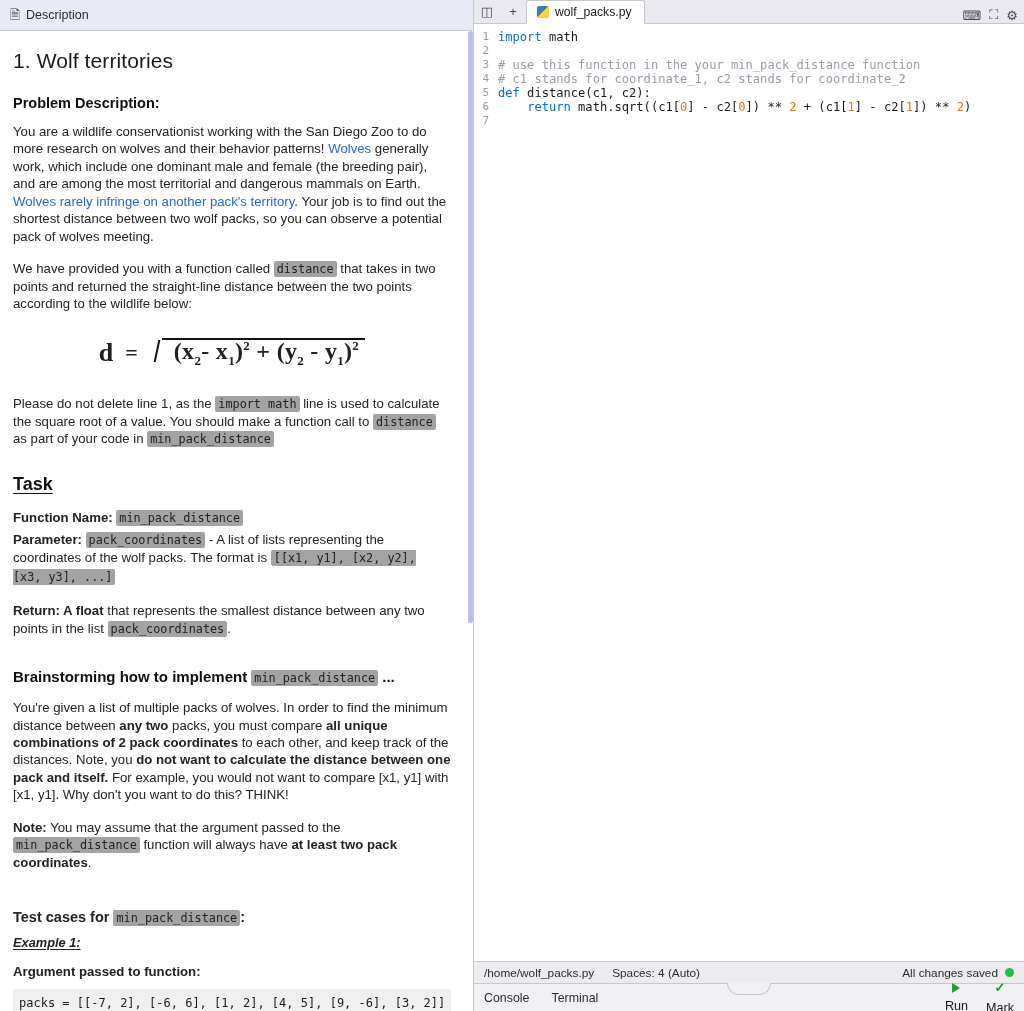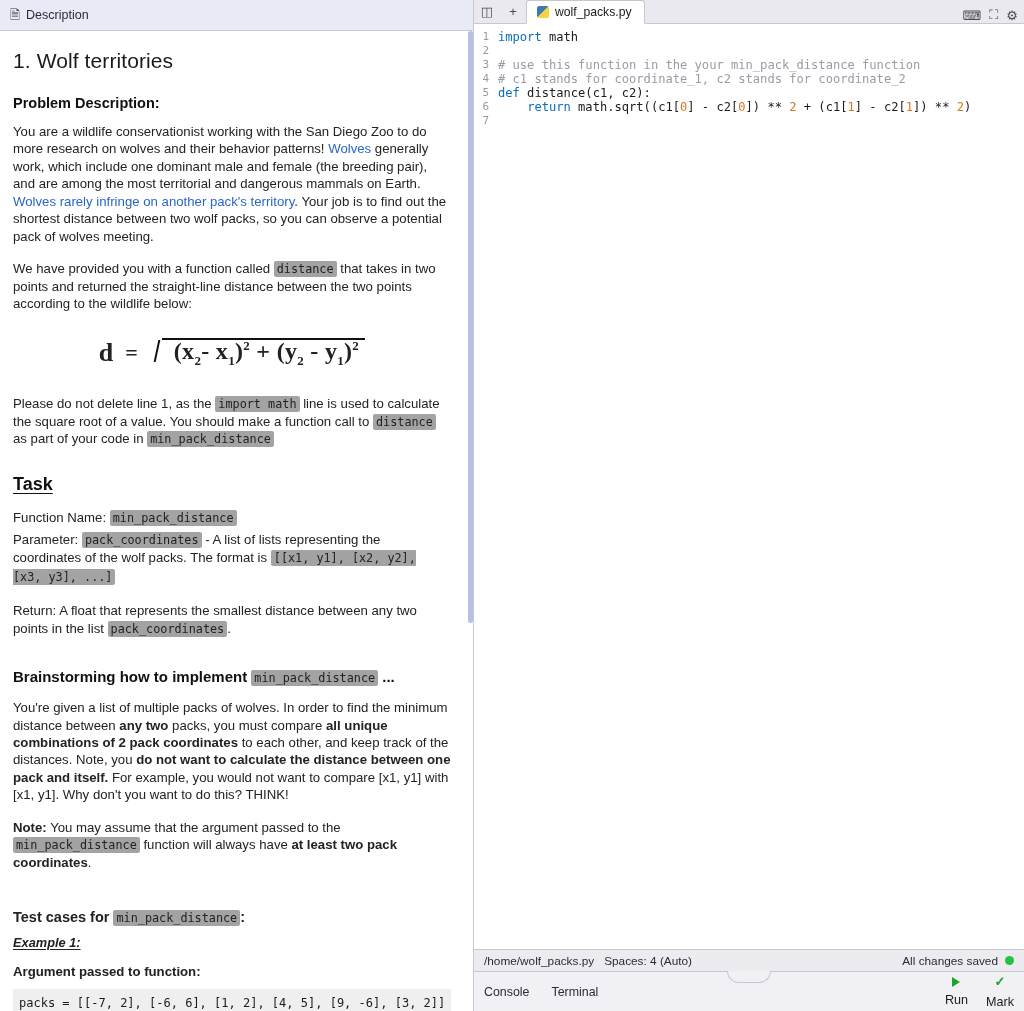--- a/index.html
+++ b/index.html
@@ -105,7 +105,7 @@
     color:#111;
   }
   .kv { margin:0 0 4px 0; font-size:13.2px; line-height:1.38; }
-  .kv b { font-weight:400; }
+  .kv b { font-weight:700; }
   h3.brain {
     font-size:15px; font-weight:700; margin:30px 0 14px 0; color:#111;
   }

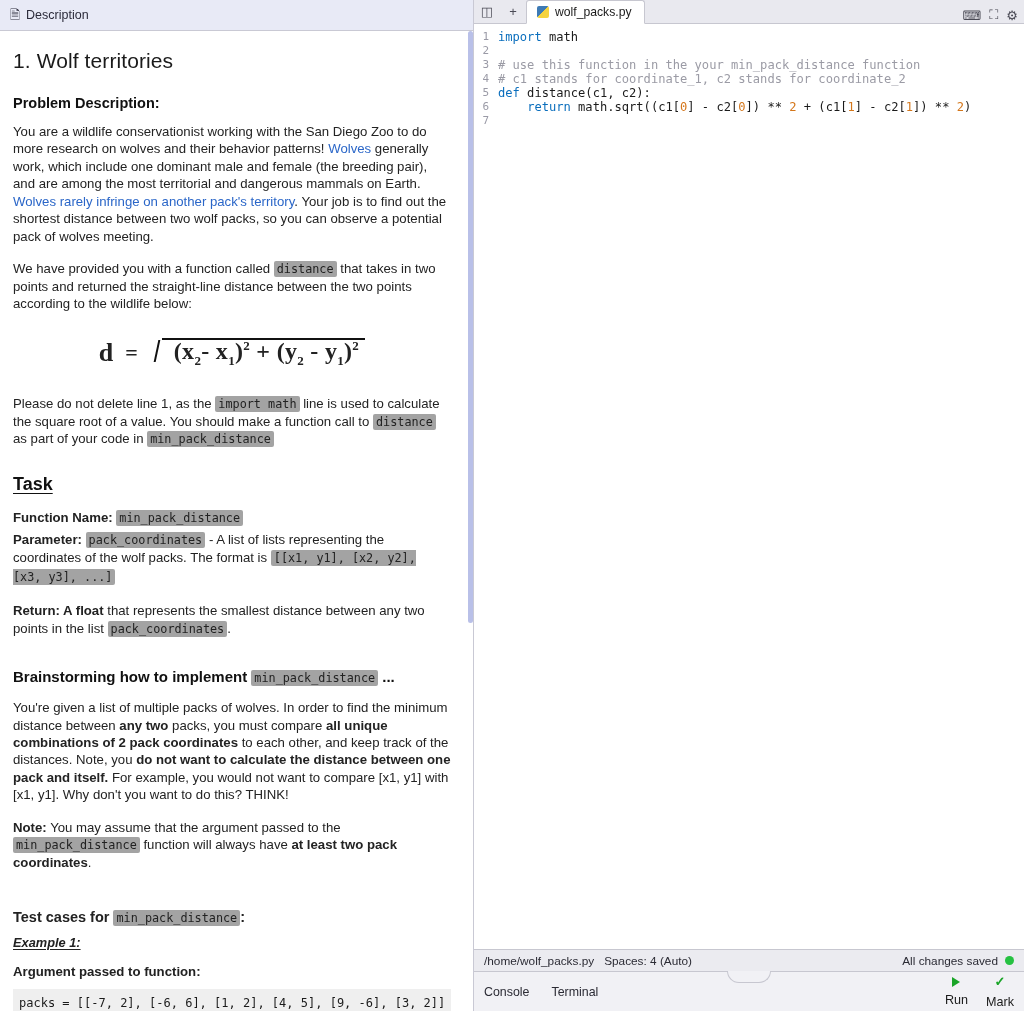--- a/index.html
+++ b/index.html
@@ -201,7 +201,7 @@
     display:flex; align-items:center;
     padding:0 10px;
     font-size:11.8px; color:#2b2b34;
-    gap:10px;
+    gap:18px;
   }
   .status-bar .right-group {
     margin-left:auto; display:flex; align-items:center; gap:7px;

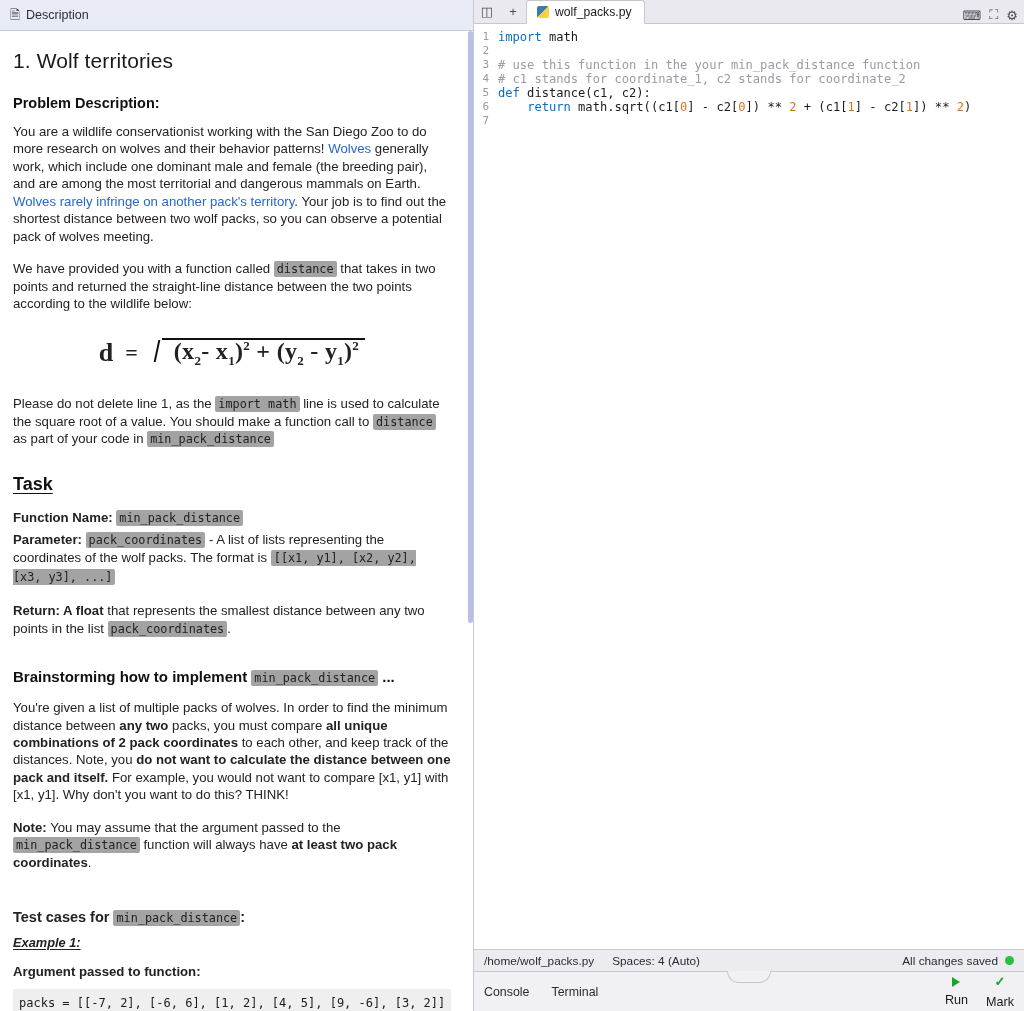--- a/index.html
+++ b/index.html
@@ -211,7 +211,7 @@
     background:#25c141; display:inline-block;
   }
   .console-bar {
-    height:40px; flex:none;
+    height:28px; flex:none;
     background:#f1f1f5;
     border-top:1px solid #c7c7d0;
     display:flex; align-items:center;

